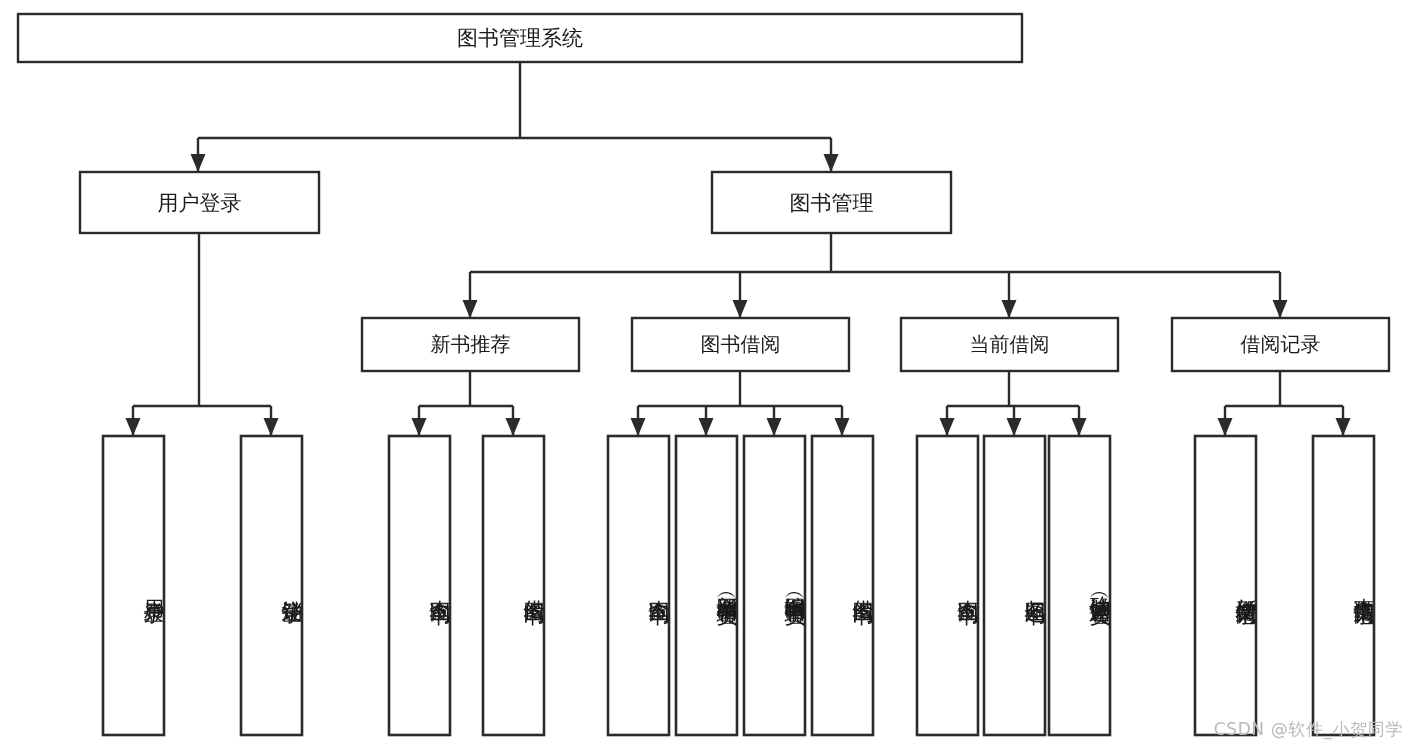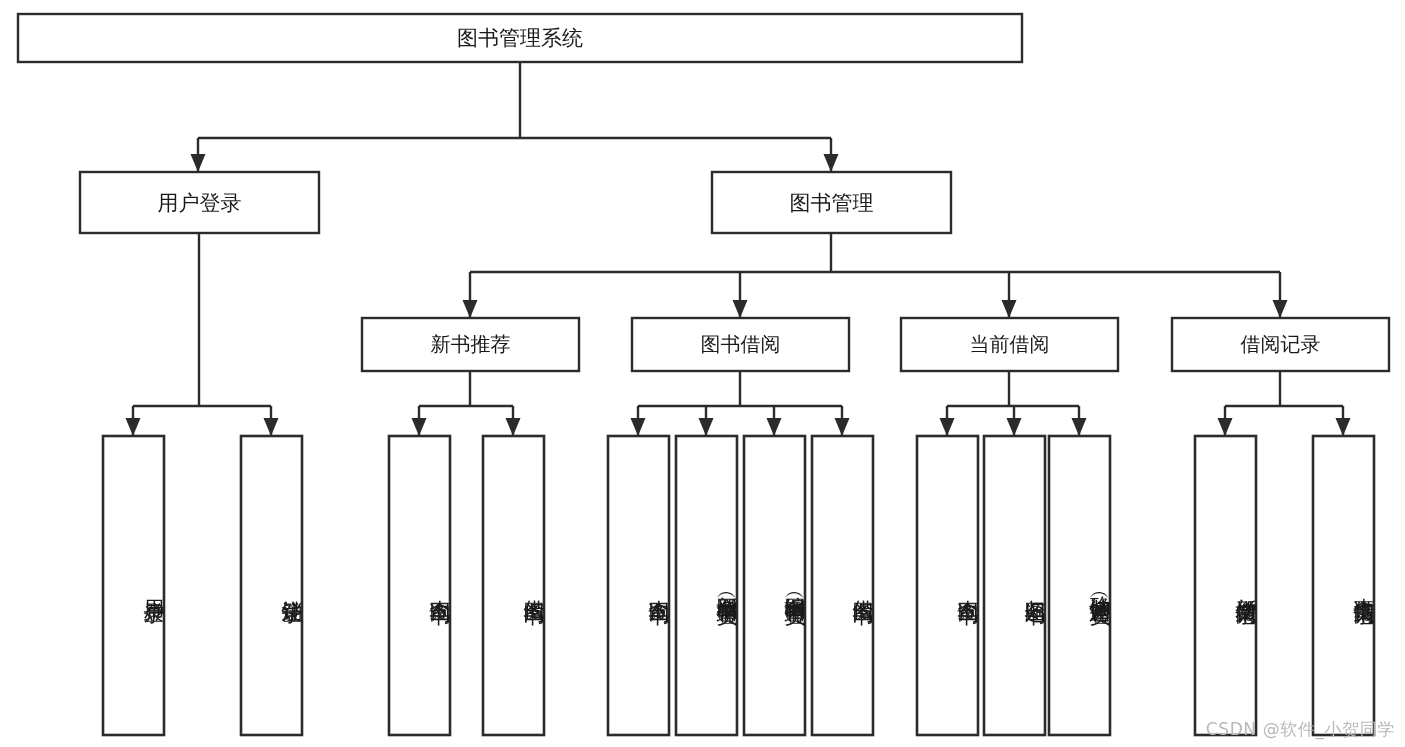--- a/index.html
+++ b/index.html
@@ -74,7 +74,7 @@
   }
   .watermark {
     position: absolute;
-    right: 10px;
+    right: 2px;
     bottom: 6px;
     font-family: "DejaVu Sans", "Liberation Sans", sans-serif;
     font-size: 17px;

